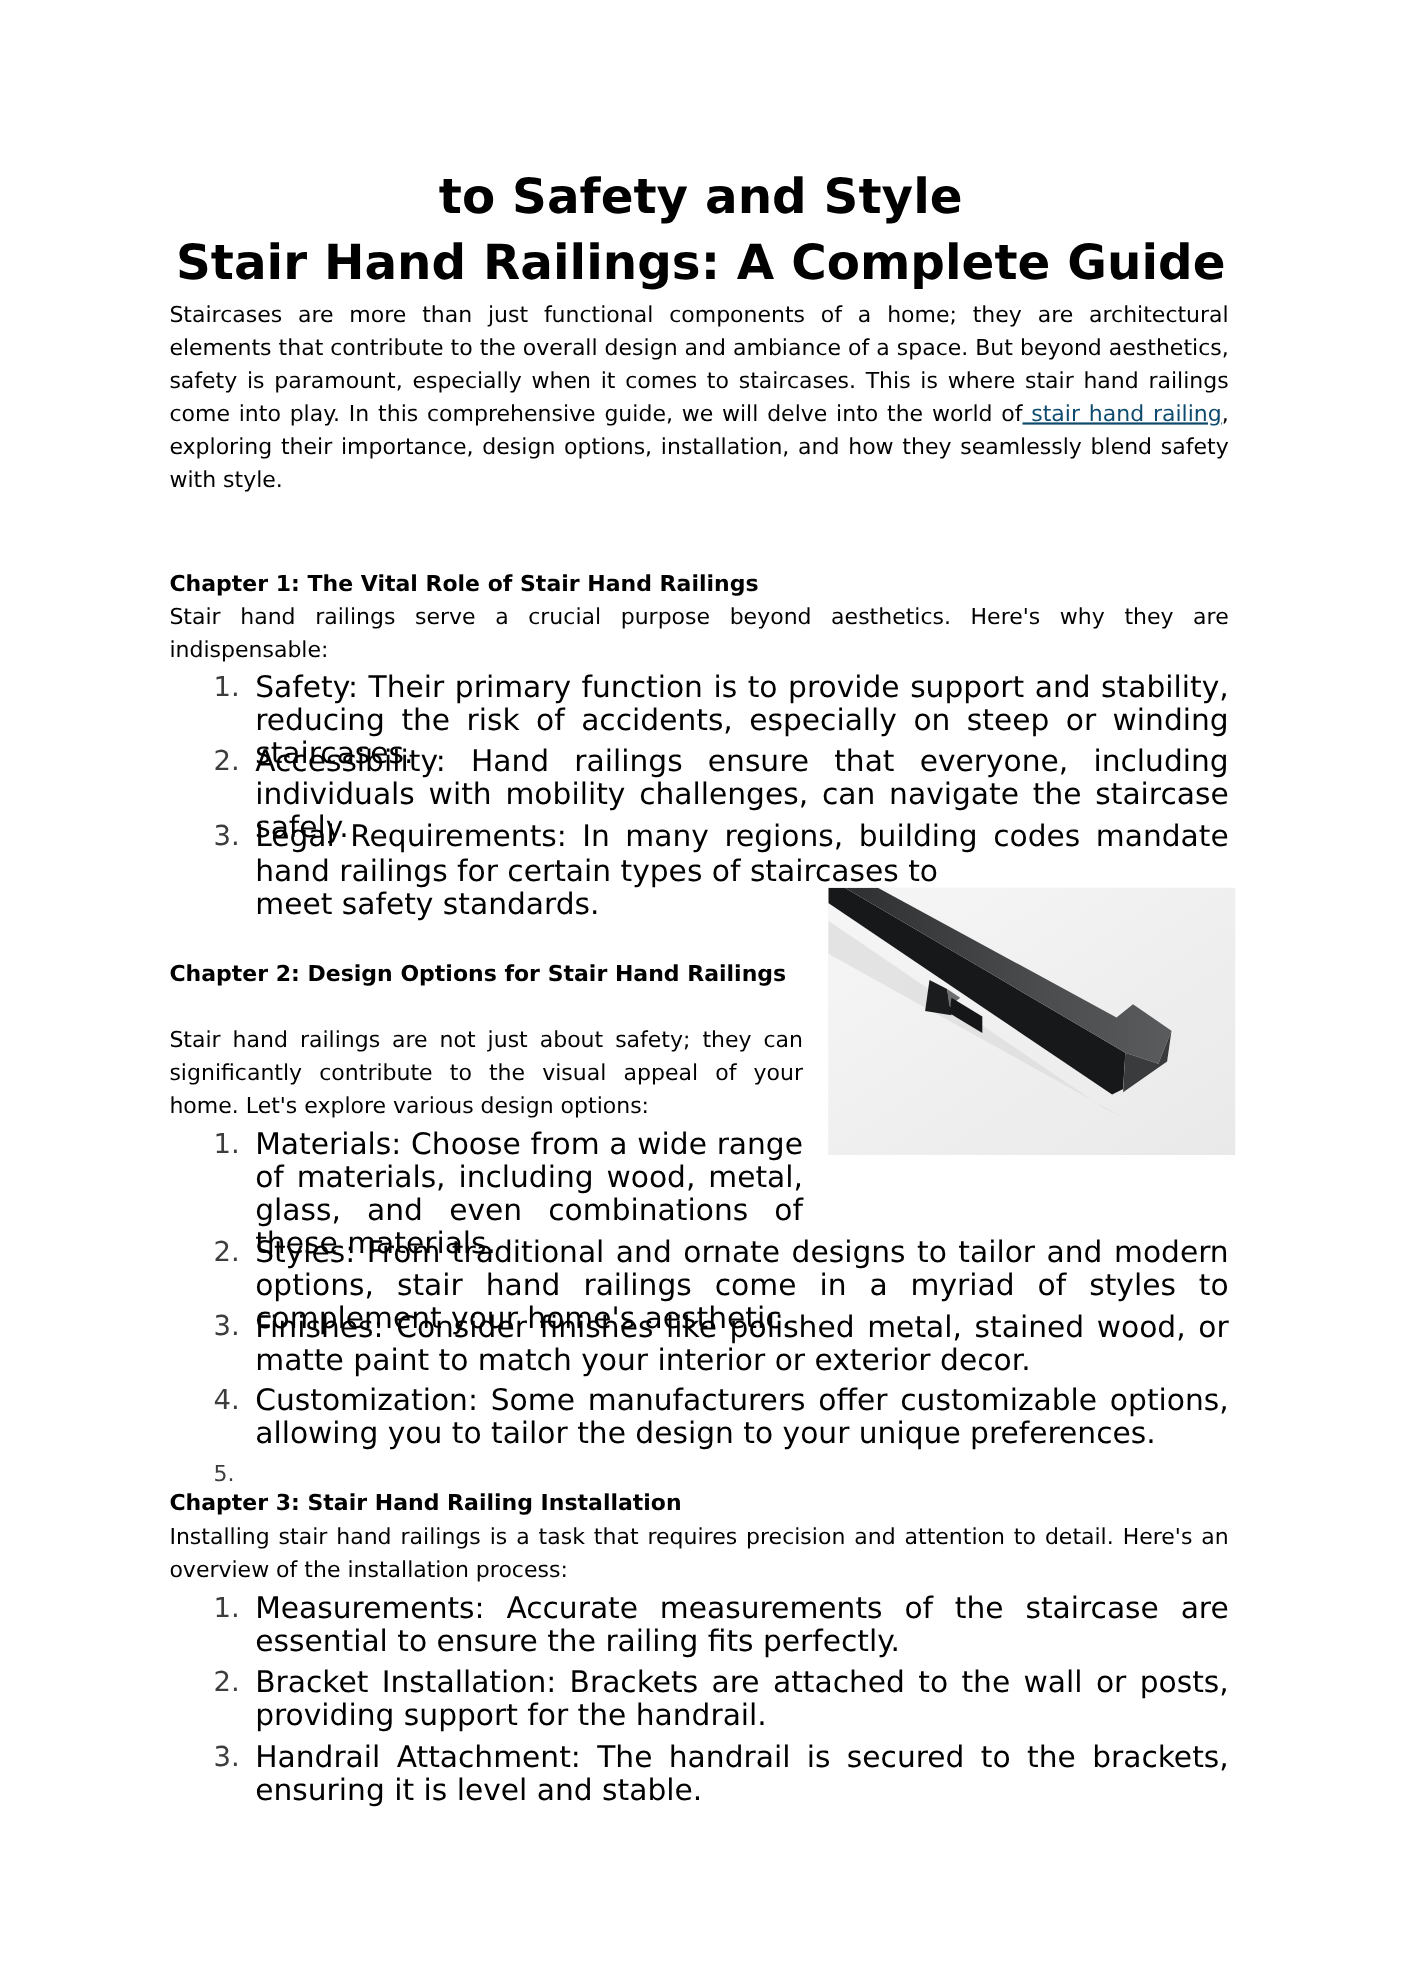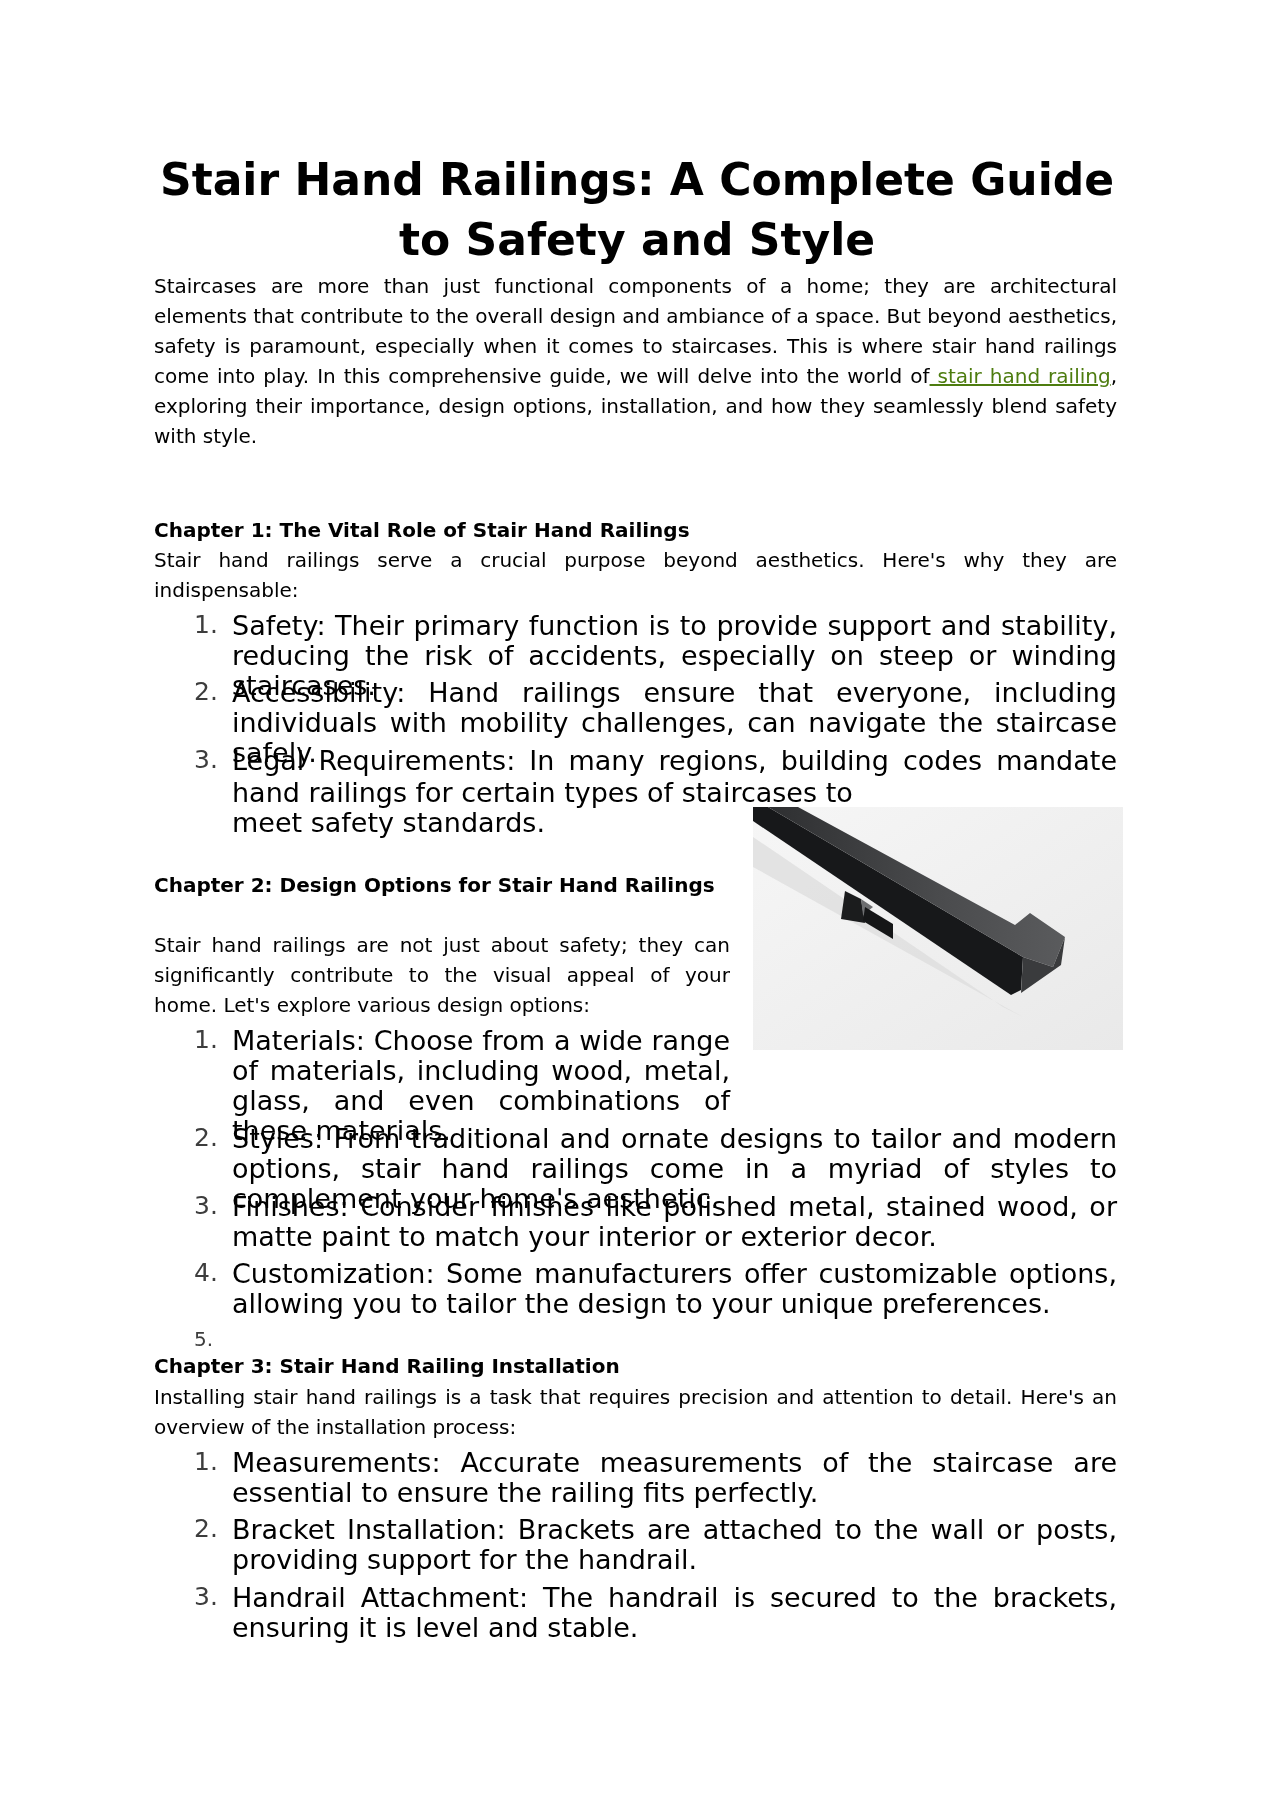--- a/index.html
+++ b/index.html
@@ -29,8 +29,8 @@
 <div class="page">
 
   <h1 class="title">
+    <span>to Safety and Style</span>
     <span>Stair Hand Railings: A Complete Guide</span>
-    <span>to Safety and Style</span>
   </h1>
 
   <p class="p" style="top:271px"><span>Staircases are more than just functional components of a home; they are architectural elements that contribute to the overall design and ambiance of a space. But beyond aesthetics, safety is paramount, especially when it comes to staircases. This is where stair hand railings come into play. In this comprehensive guide, we will delve into the world of</span><a class="link" href="#"> stair hand railing</a><span>, exploring their importance, design options, installation, and how they seamlessly blend safety with style.</span></p>

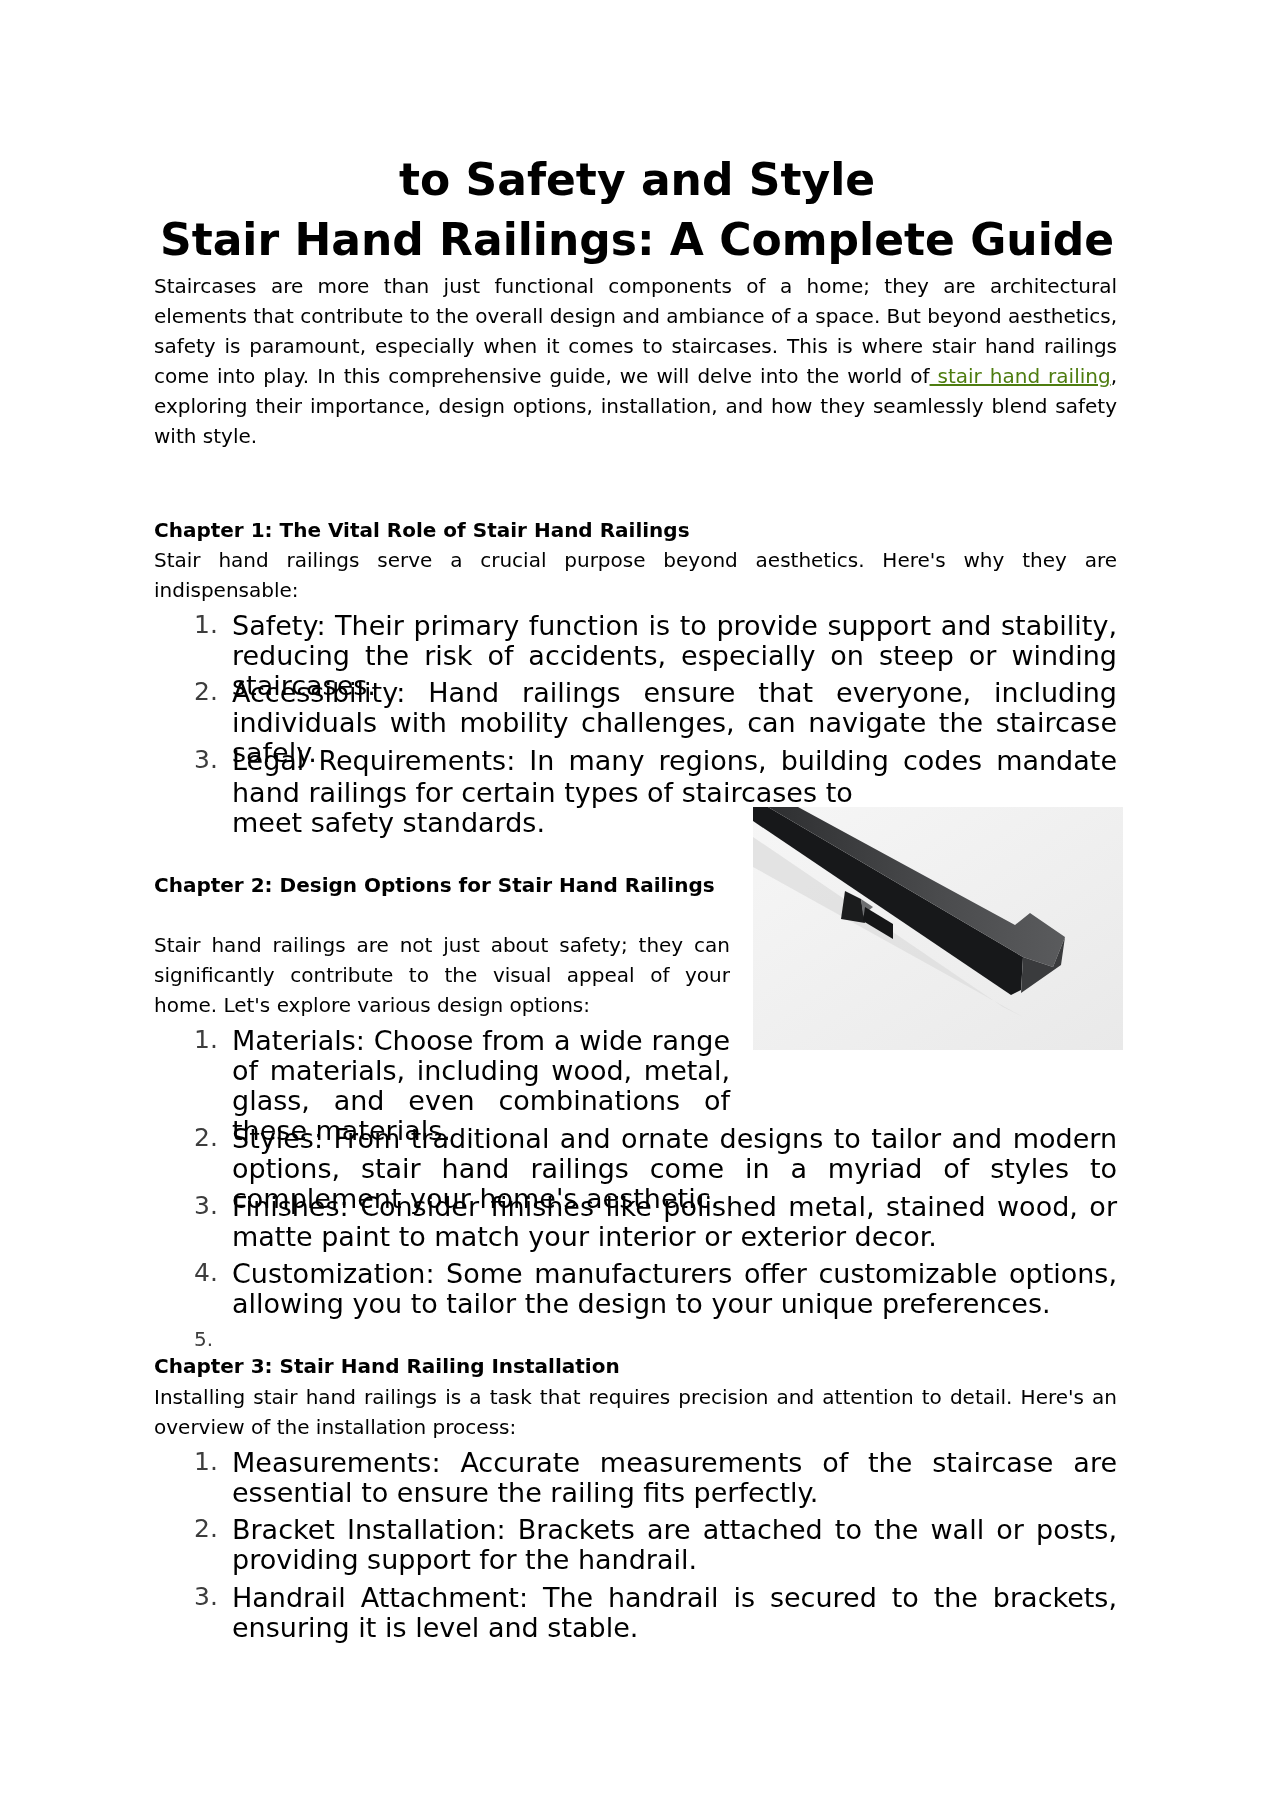--- a/index.html
+++ b/index.html
@@ -20,7 +20,7 @@
              text-align: justify; text-align-last: left; margin: 0; }
   .li.narrow .txt { width: 498px; }
   .li .num.small { font-size: 20px; top: 0; line-height: 30px; }
-  a.link { color: #4d7c0f; }
+  a.link { color: #0c4a6e; }
   .photo { position: absolute; left: 753px; top: 807px; width: 370px; height: 243px; background: #f3f3f3; }
 </style>
 </head>

